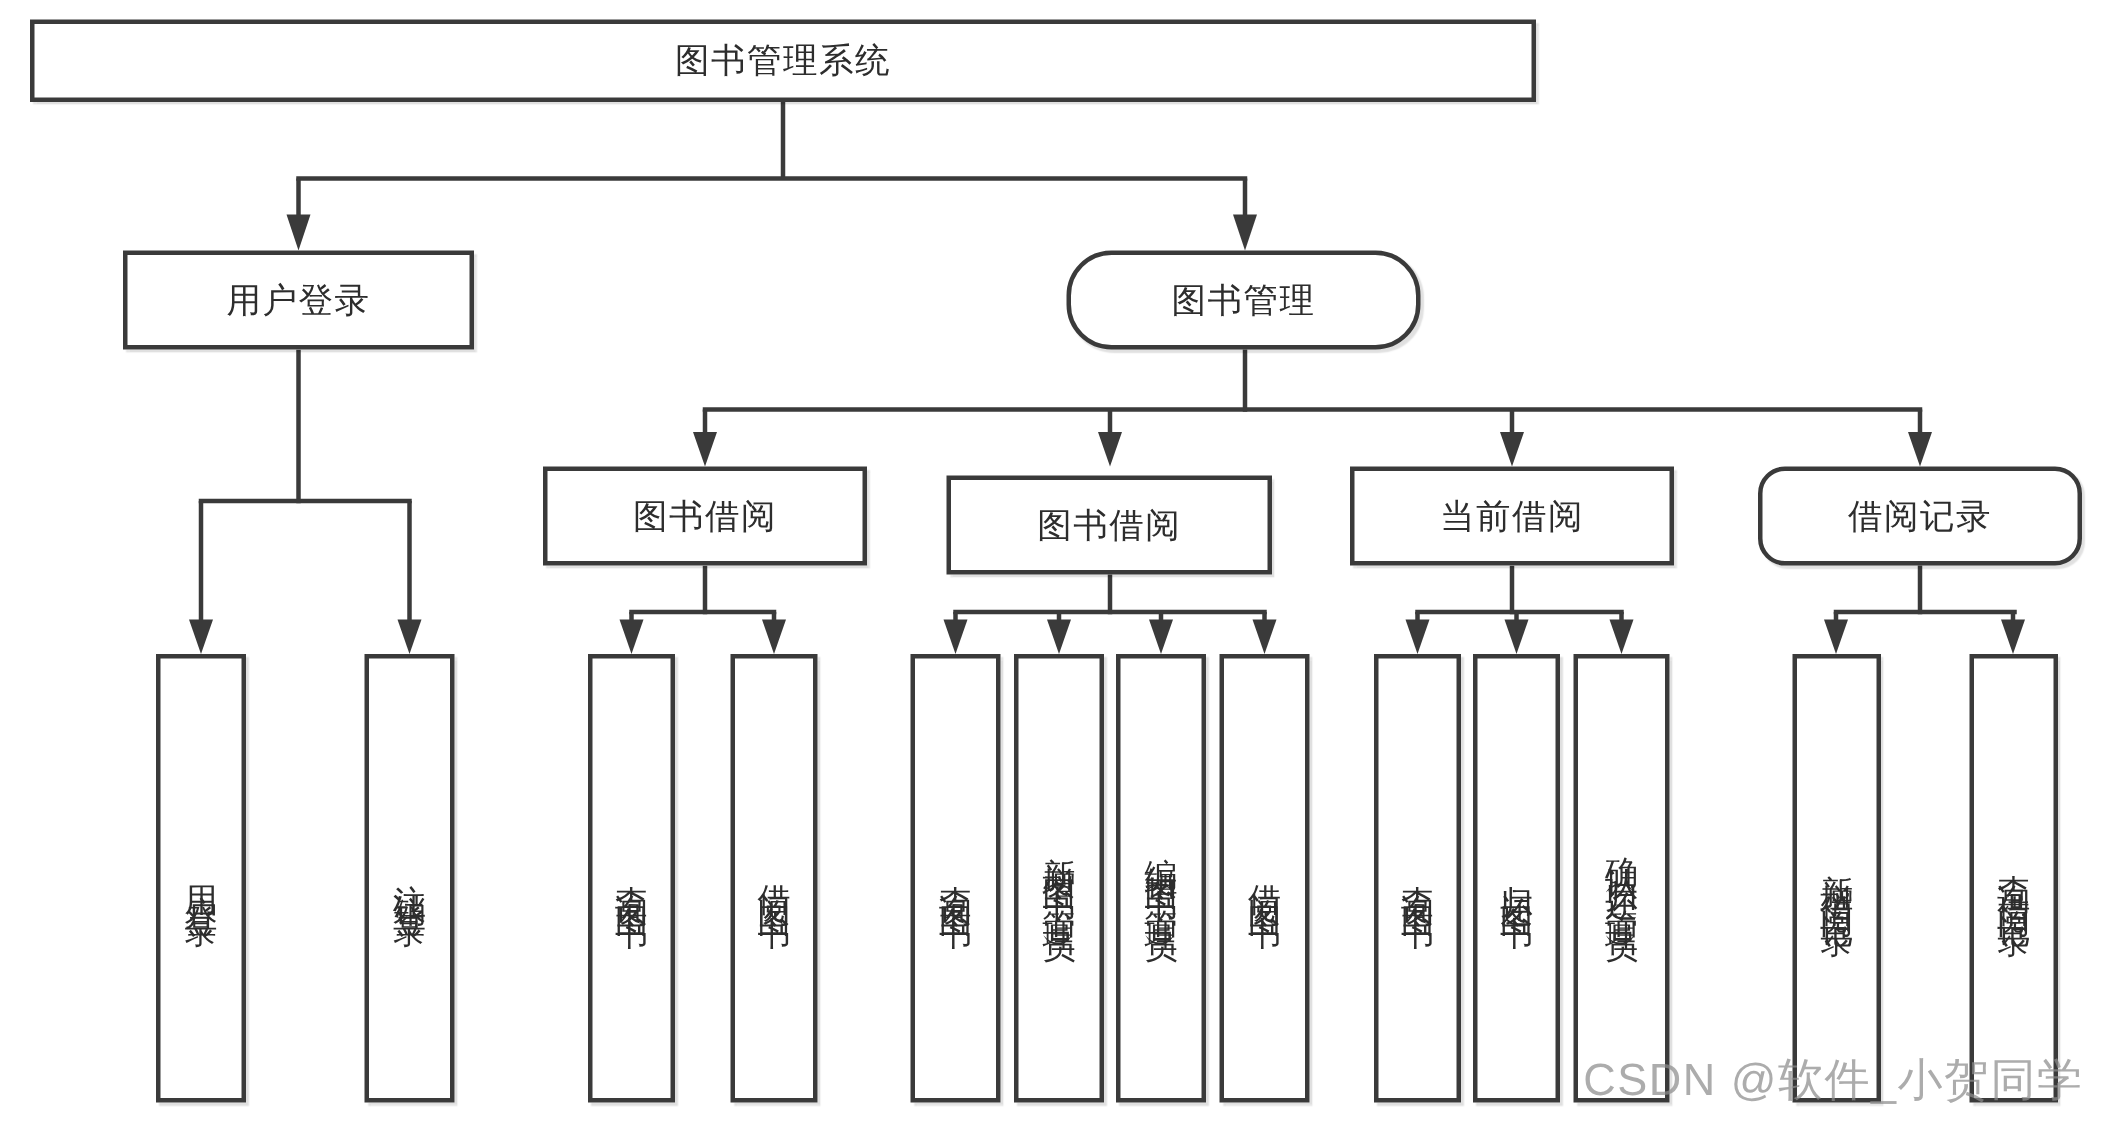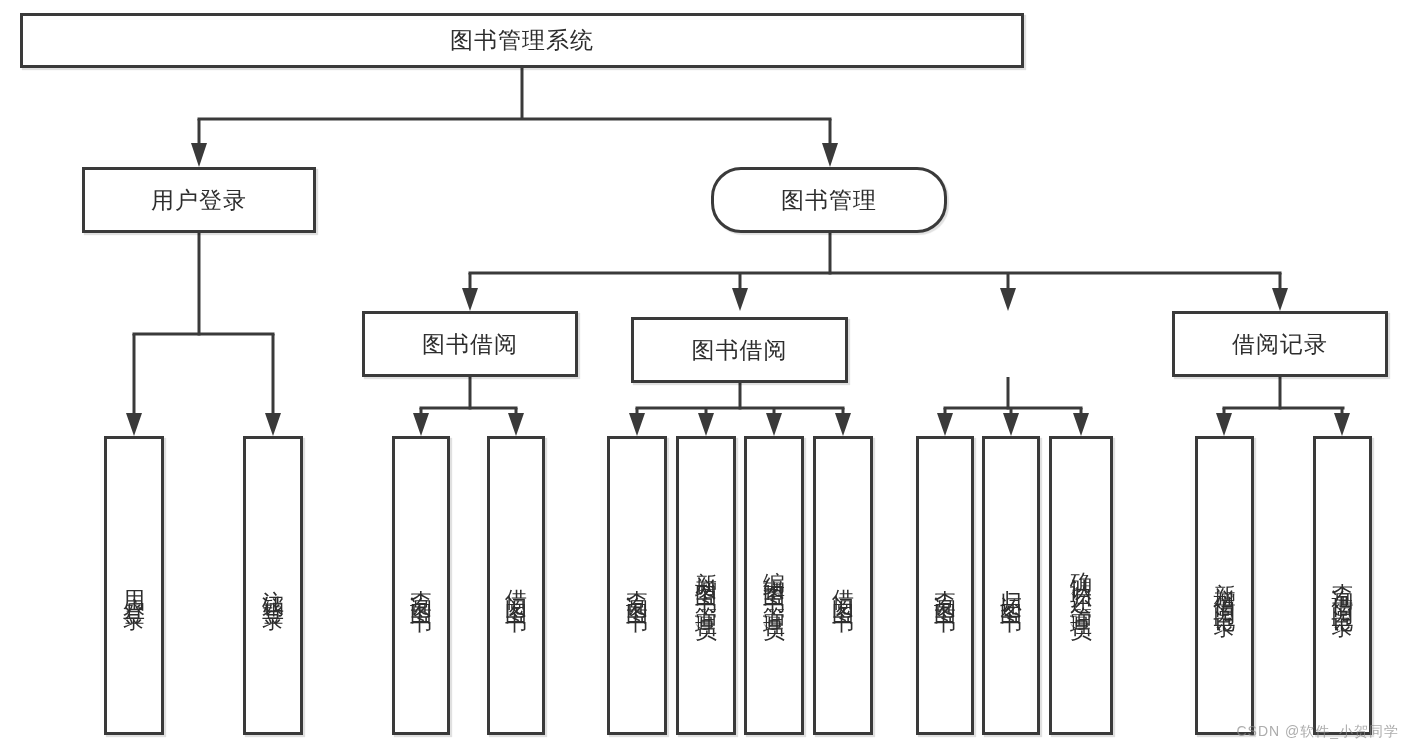--- a/index.html
+++ b/index.html
@@ -132,6 +132,9 @@
   <div class="box h" style="left:631px;top:317px;width:217px;height:66px;">
     <span>图书借阅</span>
   </div>
+  <div class="box h" style="left:900px;top:311px;width:216px;height:66px;">
+    <span>当前借阅</span>
+  </div>
   <div class="box h" style="left:1172px;top:311px;width:216px;height:66px;">
     <span>借阅记录</span>
   </div>

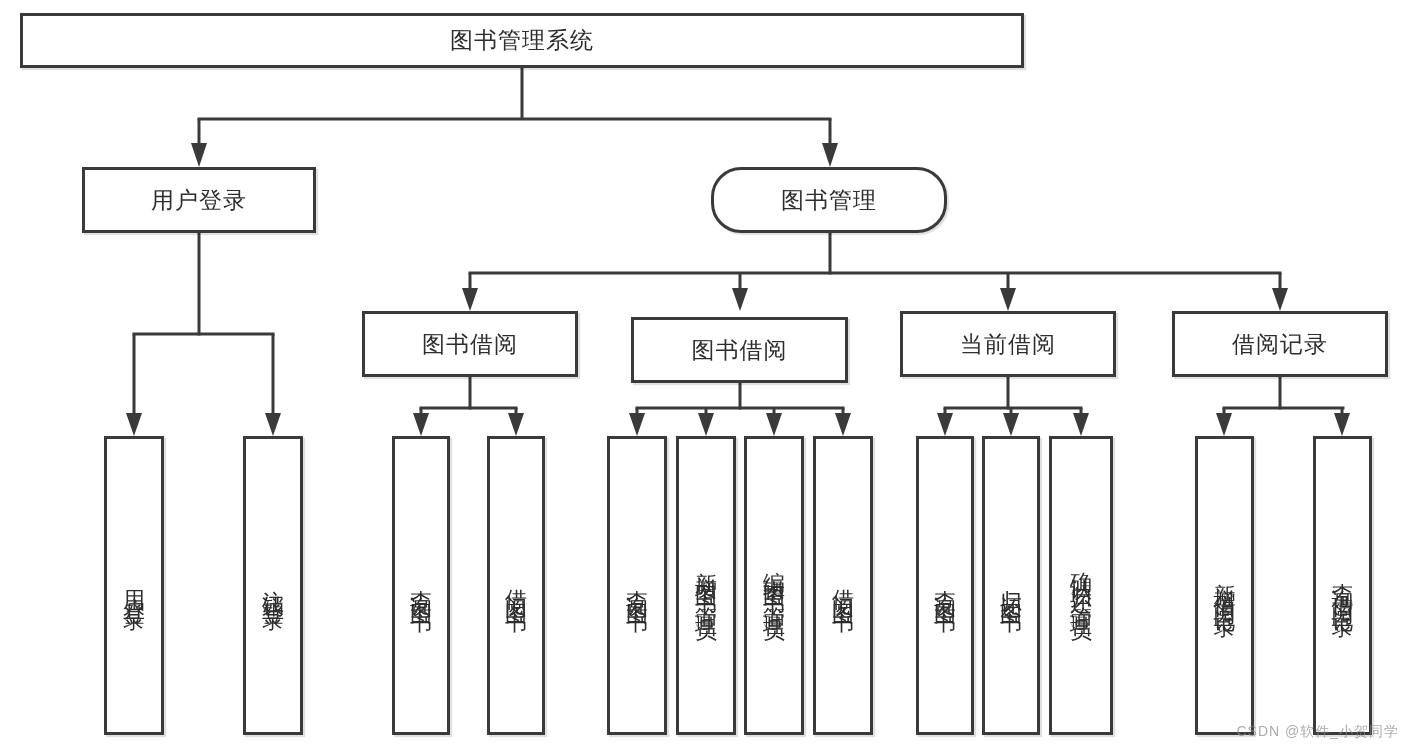--- a/index.html
+++ b/index.html
@@ -135,7 +135,7 @@
   <div class="box h" style="left:900px;top:311px;width:216px;height:66px;">
     <span>当前借阅</span>
   </div>
-  <div class="box h" style="left:1172px;top:311px;width:216px;height:66px;">
+  <div class="box h" style="left:1172px;top:311px;width:216px;height:66px;border-radius:18px;">
     <span>借阅记录</span>
   </div>
 

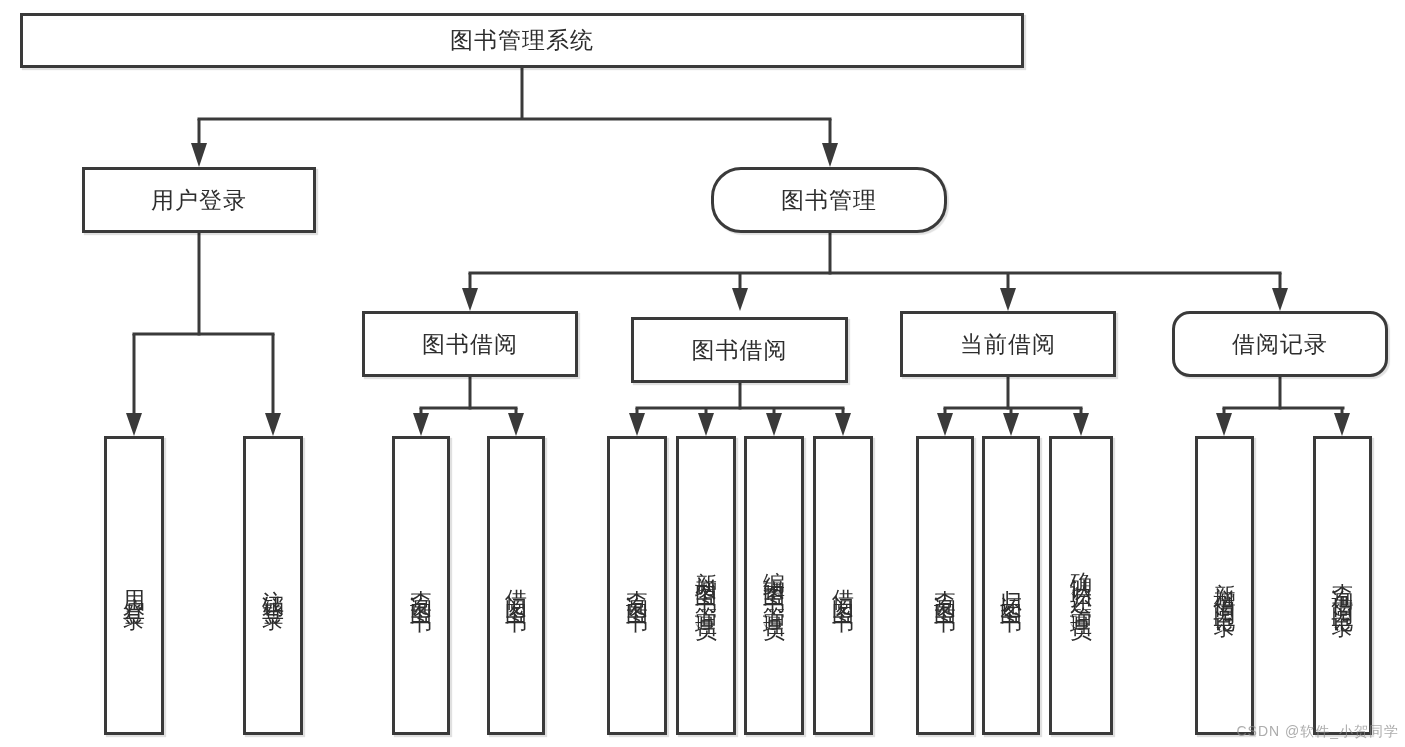--- a/index.html
+++ b/index.html
@@ -40,8 +40,8 @@
   }
   #watermark{
     position:absolute;
-    right:6px;bottom:6px;
-    font-size:14px;
+    right:16px;bottom:6px;
+    font-size:30px;
     color:rgba(140,140,140,0.72);
     letter-spacing:1px;
     z-index:10;

